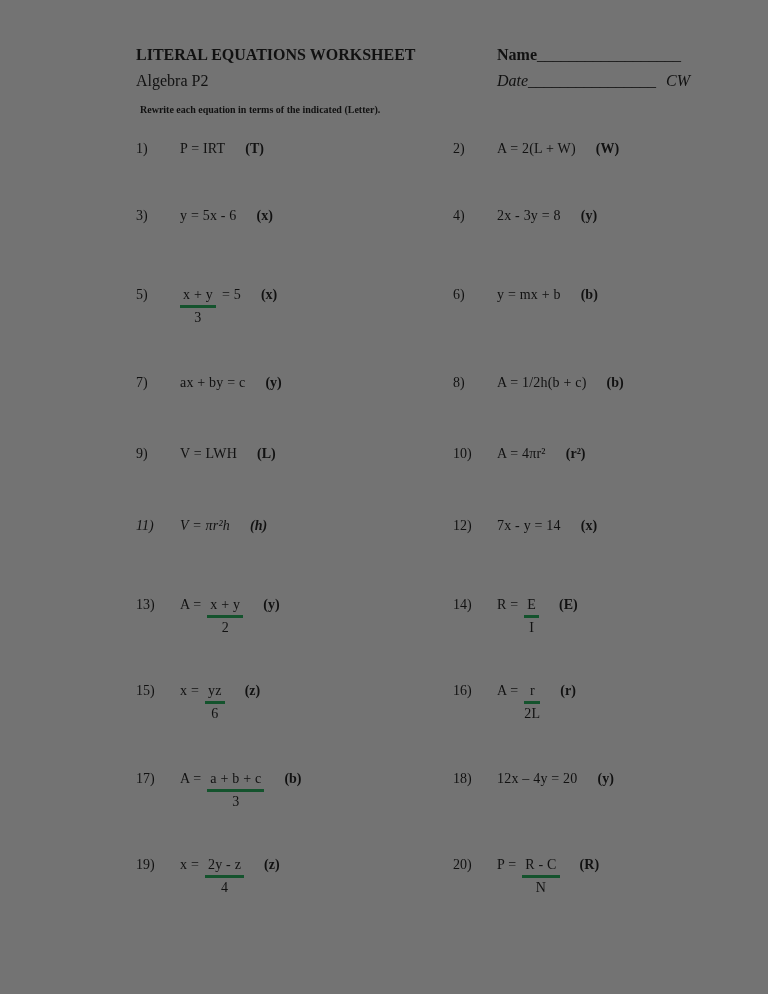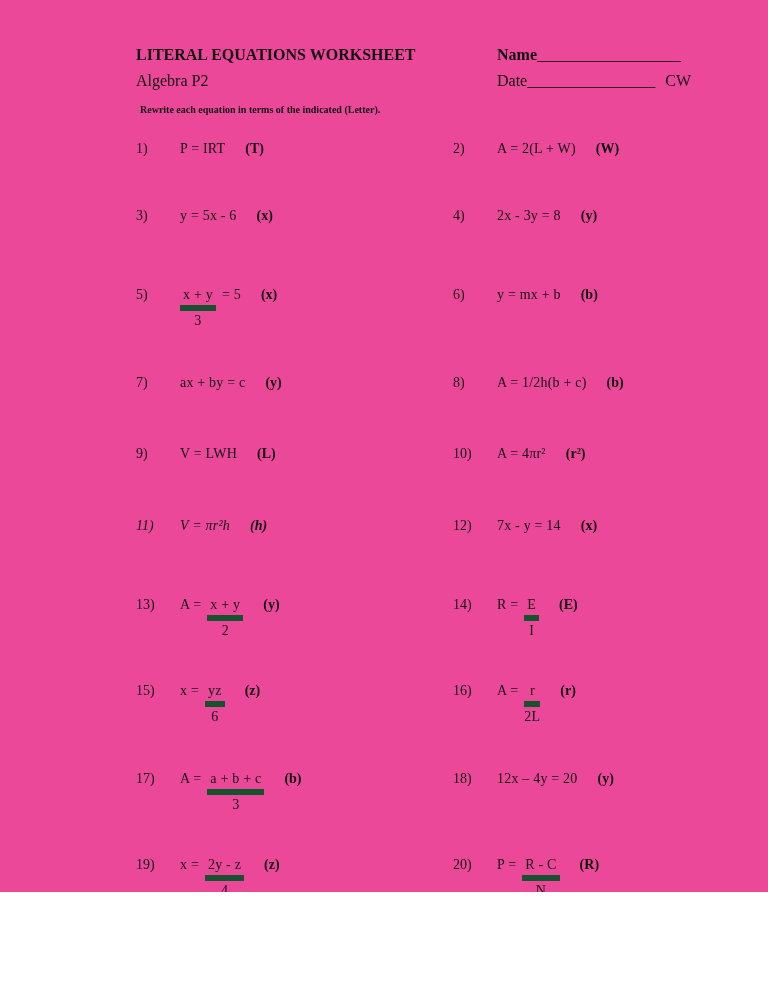--- a/index.html
+++ b/index.html
@@ -10,8 +10,8 @@
   .page {
     position: relative;
     width: 768px;
-    height: 892px;
-    background: #ec4899;
+    height: 994px;
+    background: #737373;
     font-family: "Liberation Serif", serif;
     color: #111111;
     overflow: hidden;

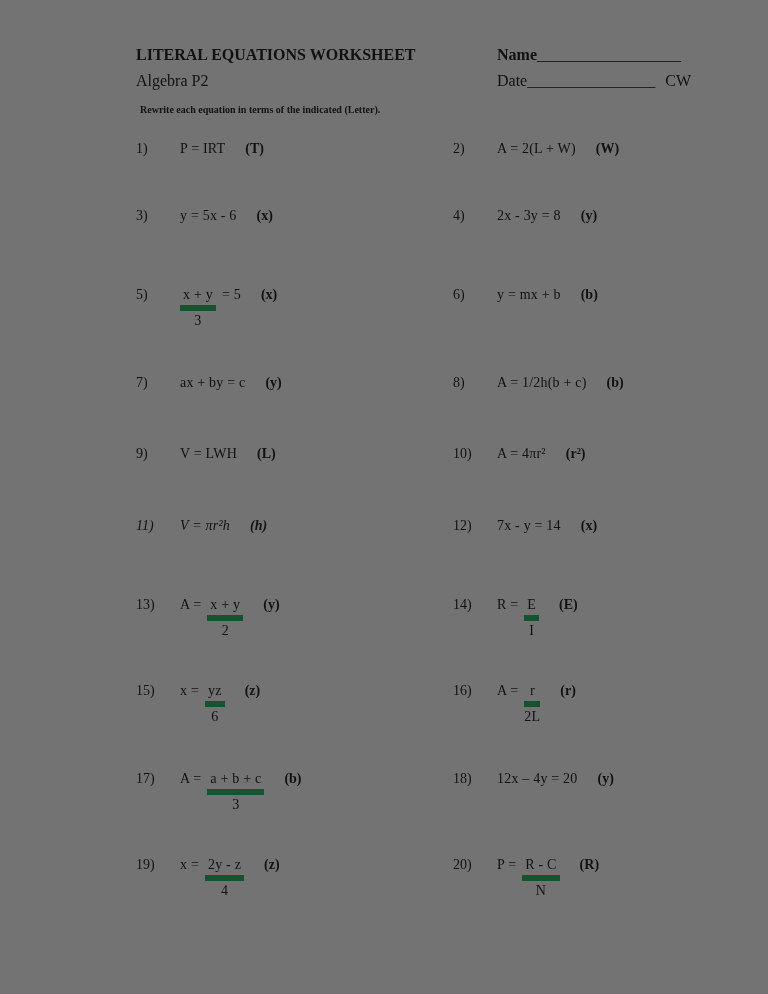--- a/index.html
+++ b/index.html
@@ -66,7 +66,7 @@
 
   <div class="abs hdr" style="left:136px; top:71px;">Algebra P2</div>
 
-  <div class="abs hdr" style="left:497px; top:71px;">
+  <div class="abs hdr" style="left:497px; top:71px;font-style:italic;">
     <span>Date</span><span>________________</span>
     <span style="margin-left:6px;">CW</span>
   </div>

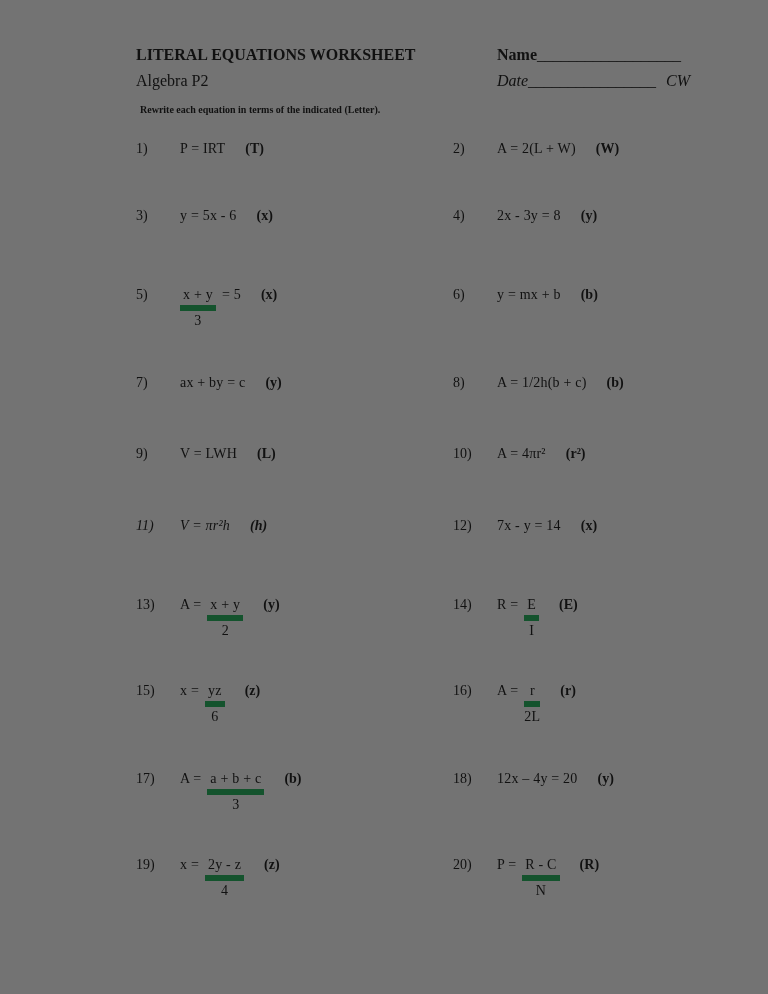--- a/index.html
+++ b/index.html
@@ -41,7 +41,7 @@
   .frac .fnum {
     display: block;
     padding: 0 3px 1px 3px;
-    border-bottom: 6px solid #14532d;
+    border-bottom: 3px solid #14532d;
   }
   .frac .fden {
     display: block;

